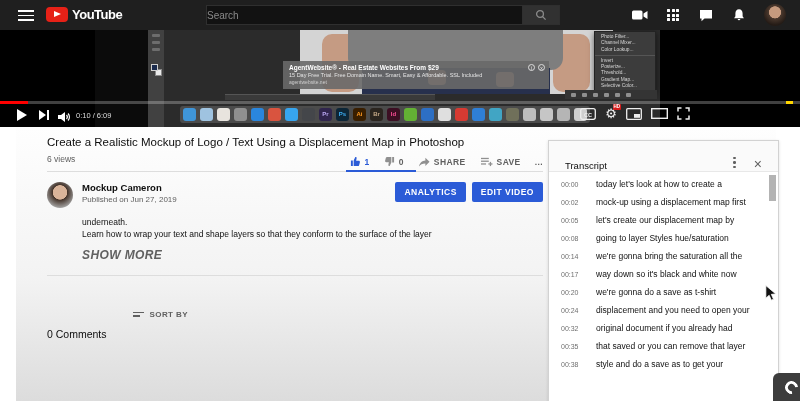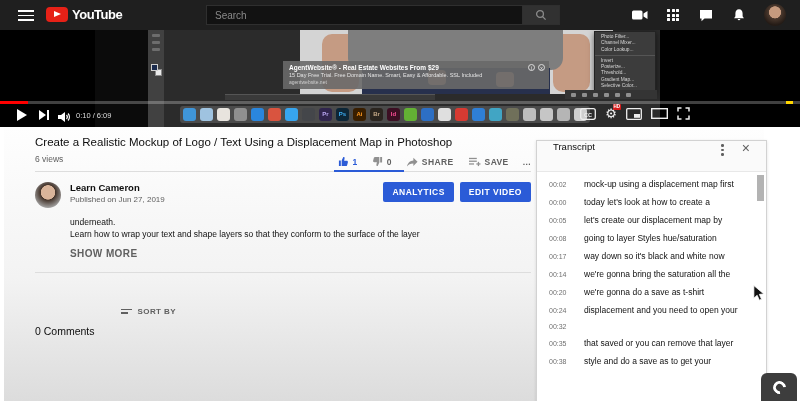--- a/index.html
+++ b/index.html
@@ -15,7 +15,7 @@
   .logo-box:after { content:""; position:absolute; left:8px; top:4px; border-left:7px solid #fff; border-top:3.5px solid transparent; border-bottom:3.5px solid transparent; }
   .logo-text { color:#fff; font-size:13px; font-weight:bold; letter-spacing:-0.5px; }
   .search-wrap { position:absolute; left:206px; top:5px; display:flex; }
-  .search-input { width:317px; height:20px; background:#121212; border:1px solid #2f2f2f; color:#ddd; font-size:10px; padding:0 8px; outline:none; font-family:"Liberation Sans",sans-serif; }
+  .search-input { width:317px; height:20px; background:#121212; border:1px solid #2f2f2f; color:#ddd; font-size:10px; padding:0 0; outline:none; font-family:"Liberation Sans",sans-serif; }
   .search-input::placeholder { color:#8a8a8a; }
   .search-btn { width:37px; height:20px; background:#313131; border:1px solid #2f2f2f; border-left:none; display:flex; align-items:center; justify-content:center; cursor:pointer; }
   .h-icons { position:absolute; right:14px; top:0; height:30px; display:flex; align-items:center; gap:17px; }

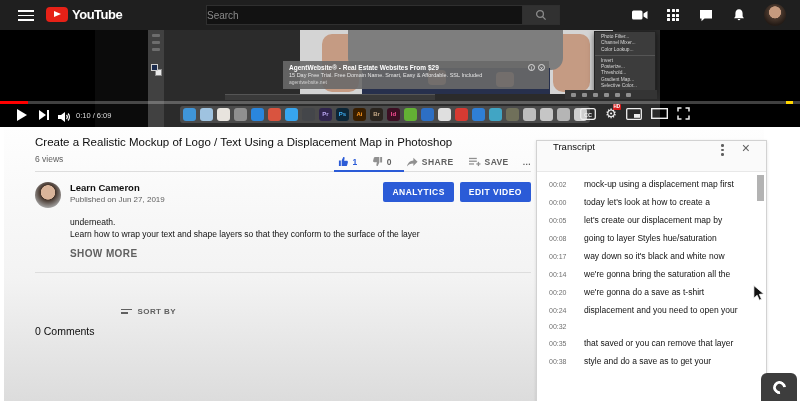--- a/index.html
+++ b/index.html
@@ -70,7 +70,7 @@
   .hd-badge { position:absolute; right:-4px; top:-3px; font-size:4.5px; font-weight:bold; color:#fff; background:#d61c1c; border-radius:1px; padding:0 1px; line-height:5.5px; }
 
   
-  .main { position:absolute; top:127px; left:4px; width:760px; height:274px; background:linear-gradient(180deg,#fefefe 0%,#f3f3f3 55%,#dcdcdc 100%); }
+  .main { position:absolute; top:127px; left:16px; width:760px; height:274px; background:linear-gradient(180deg,#fefefe 0%,#f3f3f3 55%,#dcdcdc 100%); }
   .primary { position:absolute; left:31px; top:9px; width:496px; }
   .v-title { font-size:11.5px; color:#0d0d0d; }
   .meta-row { position:relative; display:flex; align-items:flex-end; margin-top:6px; padding-bottom:7px; border-bottom:1px solid #ddd; }

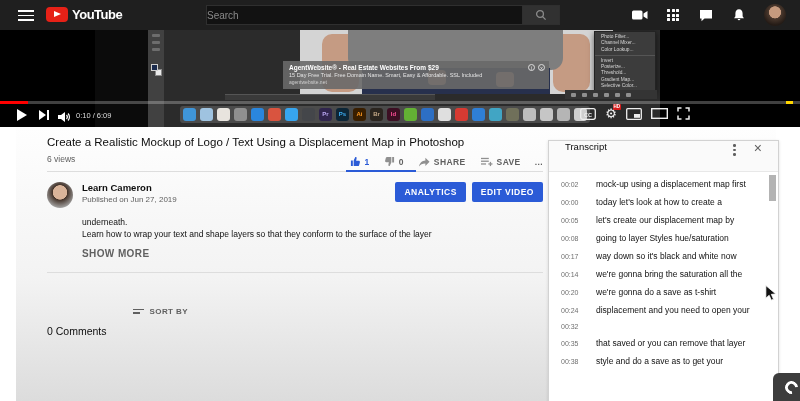--- a/index.html
+++ b/index.html
@@ -99,7 +99,7 @@
 
   
   .transcript { position:absolute; left:532px; top:13px; width:231px; height:300px; background:#fff; border:1px solid #d2d2d2; box-shadow:0 1px 3px rgba(0,0,0,0.12); }
-  .t-head { height:31px; background:#fafafa; border-bottom:1px solid #e8e8e8; display:flex; align-items:flex-start; padding:0 12px 0 16px; }
+  .t-head { height:31px; background:#fafafa; border-bottom:1px solid #e8e8e8; display:flex; align-items:flex-end; padding:0 12px 0 16px; }
   .t-title { font-size:9.5px; color:#0d0d0d; flex:1; }
   .kebab { display:flex; flex-direction:column; gap:2px; padding:3px 6px; cursor:pointer; }
   .kebab i { width:2.5px; height:2.5px; background:#606060; border-radius:50%; }

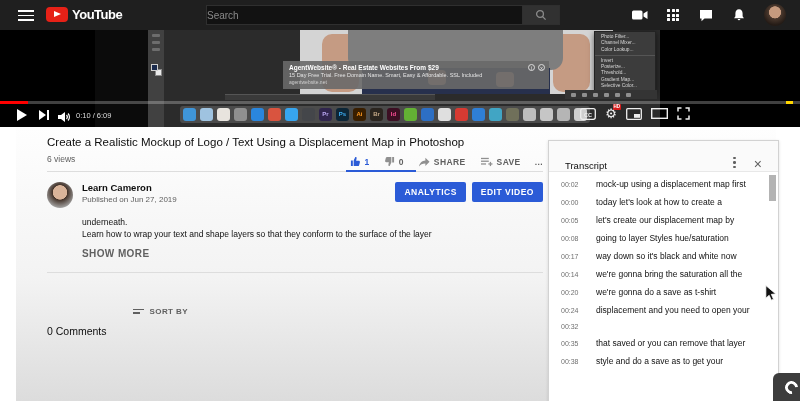--- a/index.html
+++ b/index.html
@@ -340,7 +340,7 @@
       <div class="channel-row">
         <div class="avatar md"></div>
         <div class="ch-info">
-          <div class="ch-name">Learn Cameron</div>
+          <div class="ch-name">Mockup Cameron</div>
           <div class="ch-pub">Published on Jun 27, 2019</div>
         </div>
         <div class="ch-btns">

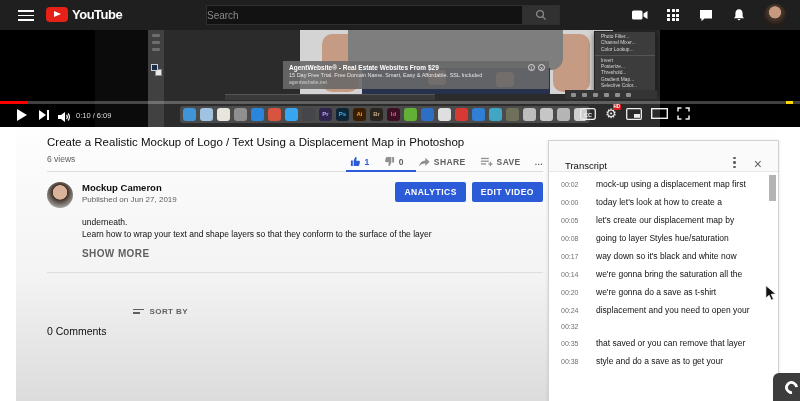--- a/index.html
+++ b/index.html
@@ -379,13 +379,13 @@
       <div class="t-body">
 
           <div class="t-row">
+            <span class="t-time">00:00</span>
+            <span class="t-text">today let's look at how to create a</span>
+          </div>
+
+          <div class="t-row">
             <span class="t-time">00:02</span>
             <span class="t-text">mock-up using a displacement map first</span>
-          </div>
-
-          <div class="t-row">
-            <span class="t-time">00:00</span>
-            <span class="t-text">today let's look at how to create a</span>
           </div>
 
           <div class="t-row">

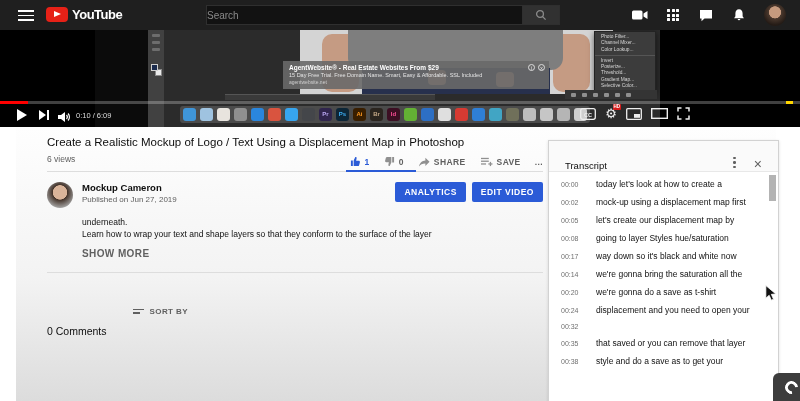--- a/index.html
+++ b/index.html
@@ -86,7 +86,7 @@
   .ch-btns { display:flex; gap:6px;padding-left:12px; }
   .btn { color:#fff; font-size:8.5px; font-weight:bold; letter-spacing:0.5px; padding:5px 9px; border:none; border-radius:2px; cursor:pointer; font-family:"Liberation Sans",sans-serif; }
   .desc { margin:9px 0 0 35px; font-size:8.5px; color:#111; line-height:11.5px; }
-  .show-more { margin:8px 0 0 35px; font-size:10px; font-weight:bold; color:#606060; letter-spacing:0.4px; cursor:pointer; }
+  .show-more { margin:8px 0 0 35px; font-size:12px; font-weight:bold; color:#606060; letter-spacing:0.4px; cursor:pointer;font-style:italic; }
   .divider { height:1px; background:#ddd; margin-top:13px; }
   .comments-head { display:flex; align-items:center; gap:26px; margin-top:12px; }
   .c-count { font-size:10.5px; color:#0d0d0d;margin-top:40px; }

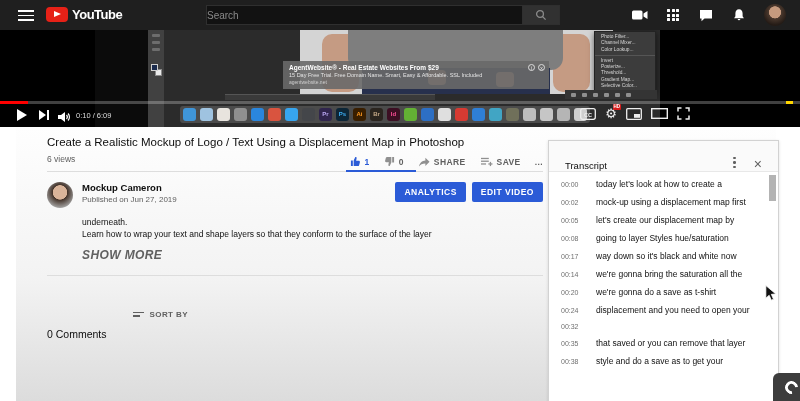--- a/index.html
+++ b/index.html
@@ -399,13 +399,13 @@
           </div>
 
           <div class="t-row">
+            <span class="t-time">00:14</span>
+            <span class="t-text">we're gonna bring the saturation all the</span>
+          </div>
+
+          <div class="t-row">
             <span class="t-time">00:17</span>
             <span class="t-text">way down so it's black and white now</span>
-          </div>
-
-          <div class="t-row">
-            <span class="t-time">00:14</span>
-            <span class="t-text">we're gonna bring the saturation all the</span>
           </div>
 
           <div class="t-row">

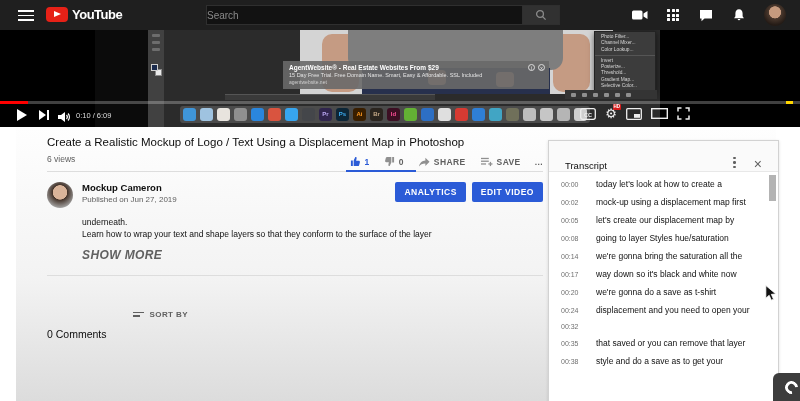--- a/index.html
+++ b/index.html
@@ -420,6 +420,7 @@
 
           <div class="t-row">
             <span class="t-time">00:32</span>
+            <span class="t-text">original document if you already had</span>
           </div>
 
           <div class="t-row">

